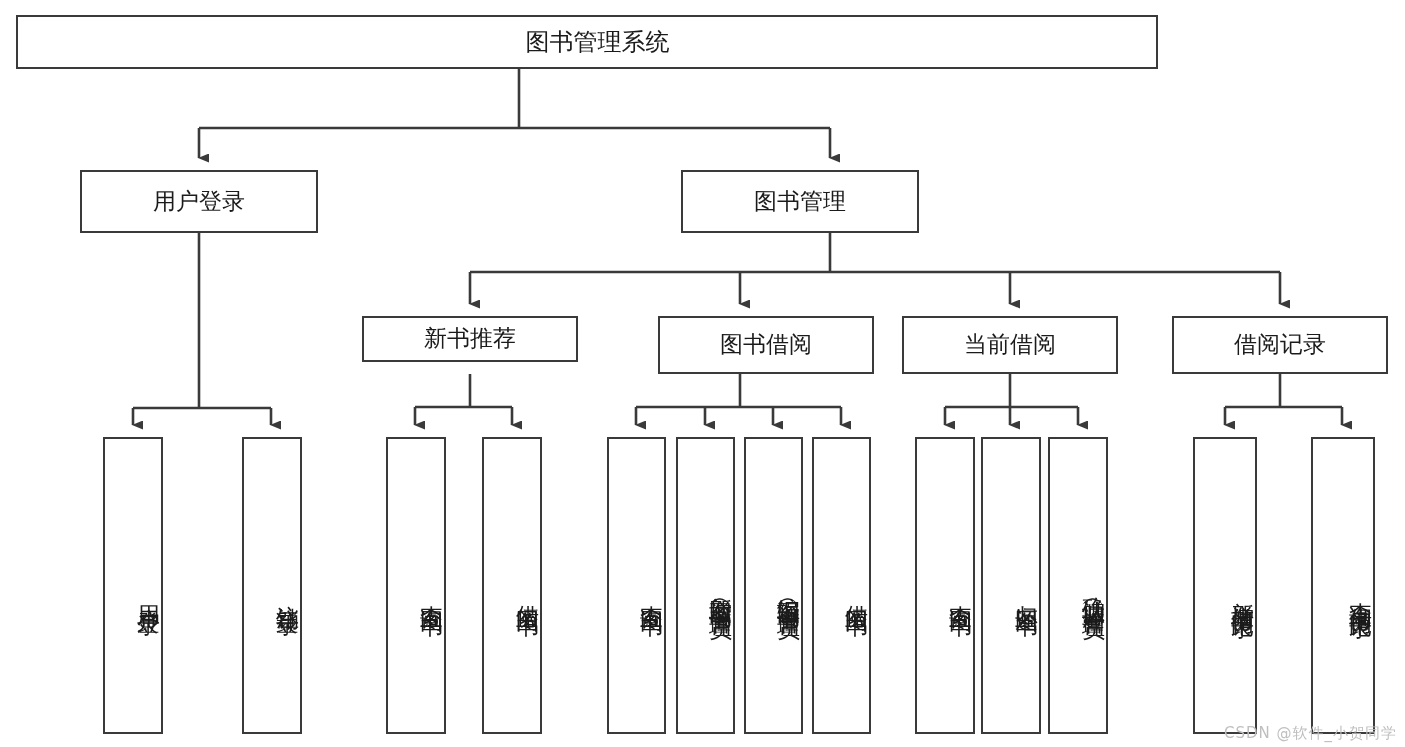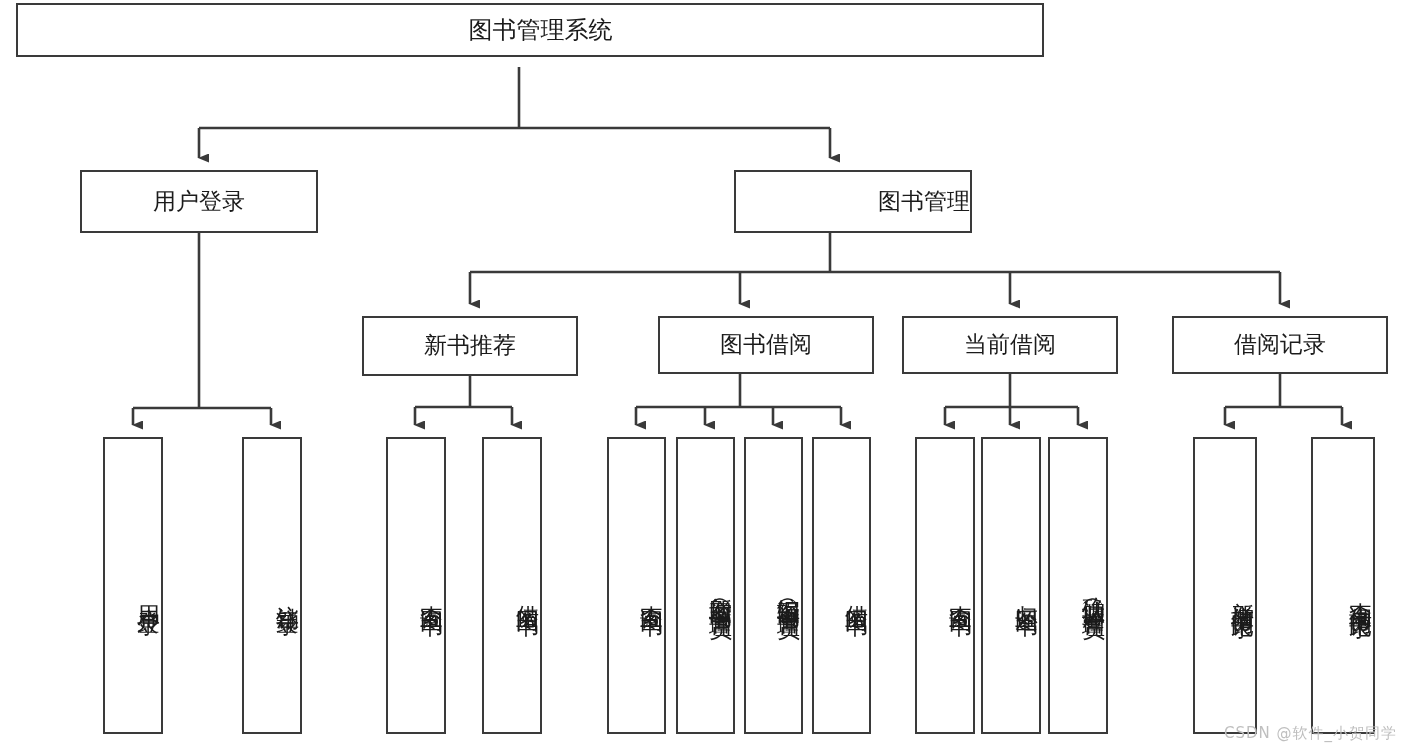--- a/index.html
+++ b/index.html
@@ -110,7 +110,7 @@
     </g>
   </svg>
 
-  <div class="node h root" style="left:16px;top:3px;width:1028px;height:54px;padding-left:21px;">
+  <div class="node h root" style="left:16px;top:15px;width:1142px;height:54px;padding-left:21px;">
     <span class="lbl">图书管理系统</span>
   </div>
 

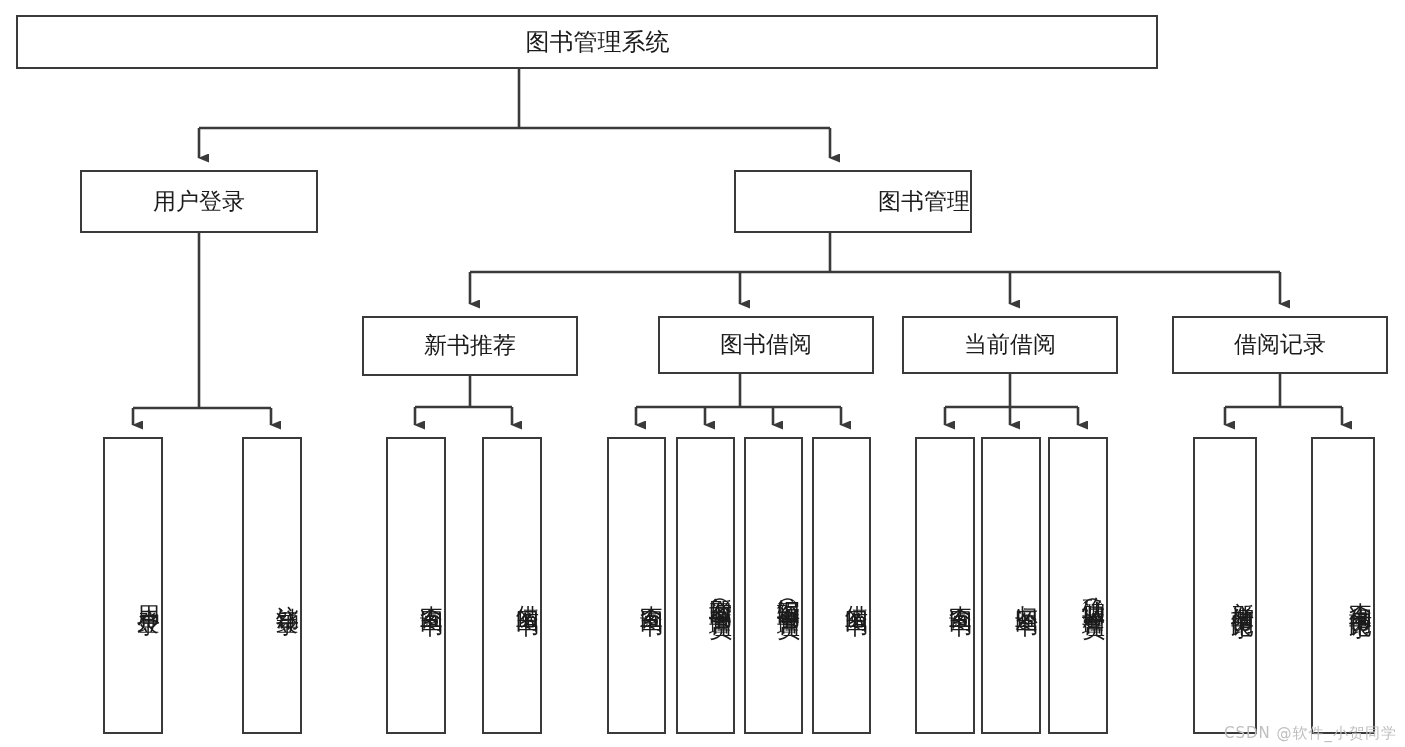--- a/index.html
+++ b/index.html
@@ -117,7 +117,7 @@
   <div class="node h" style="left:80px;top:170px;width:238px;height:63px;">
     <span class="lbl">用户登录</span>
   </div>
-  <div class="node h" style="left:734px;top:170px;width:238px;height:63px;justify-content:flex-end;">
+  <div class="node h" style="left:681px;top:170px;width:238px;height:63px;">
     <span class="lbl">图书管理</span>
   </div>
 

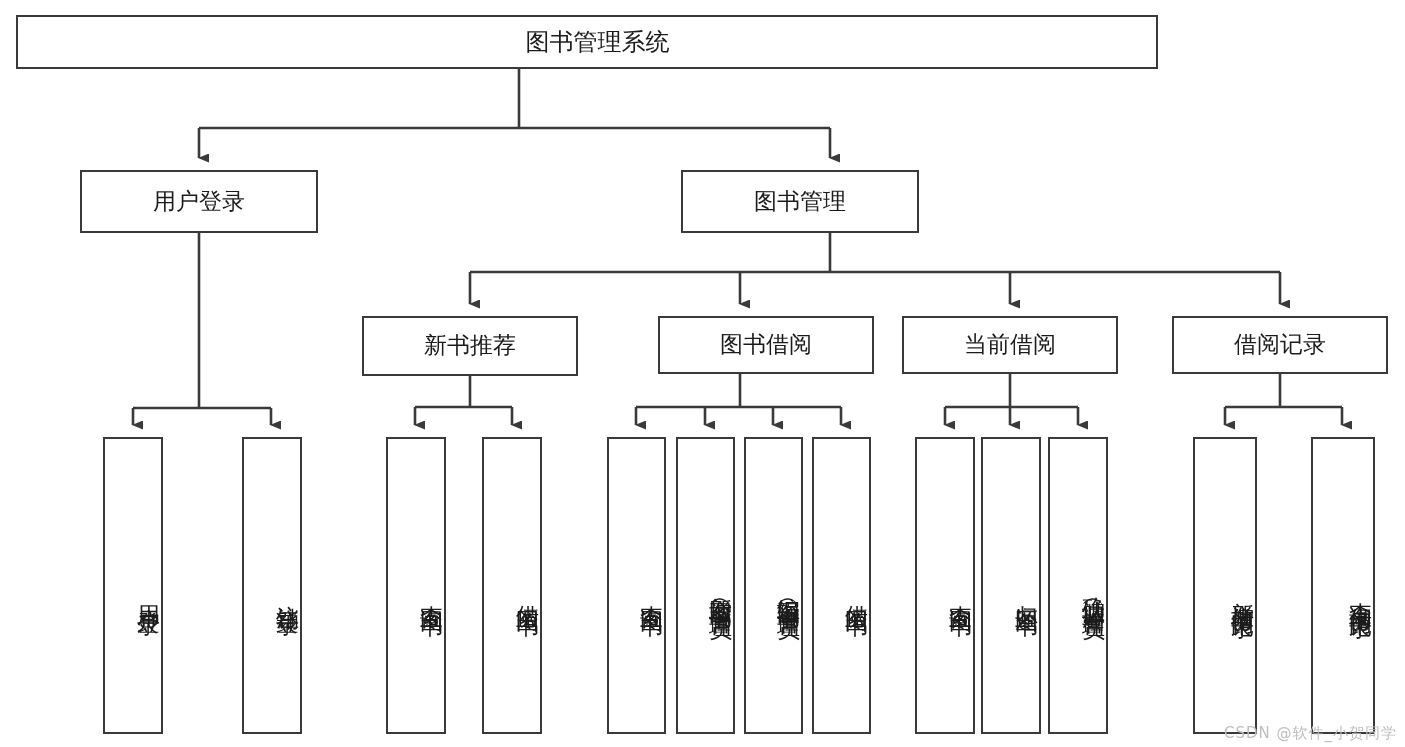--- a/index.html
+++ b/index.html
@@ -121,7 +121,7 @@
     <span class="lbl">图书管理</span>
   </div>
 
-  <div class="node h" style="left:362px;top:316px;width:216px;height:60px;">
+  <div class="node h" style="left:362px;top:316px;width:216px;height:46px;">
     <span class="lbl">新书推荐</span>
   </div>
   <div class="node h" style="left:632px;top:316px;width:216px;height:58px;margin-left:26px;">

